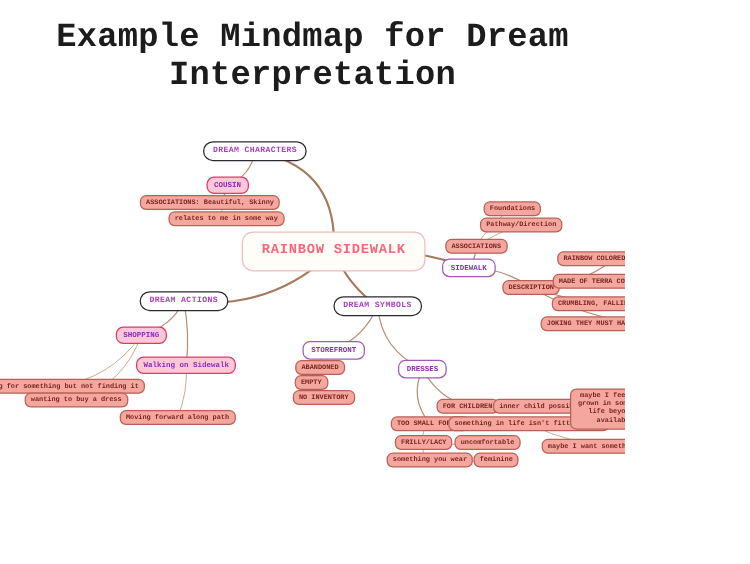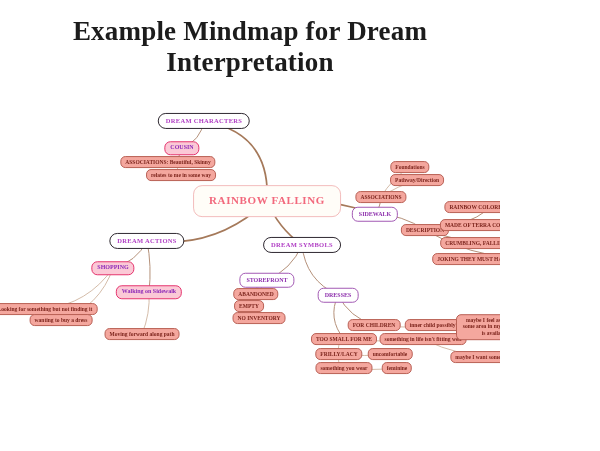--- a/index.html
+++ b/index.html
@@ -4,7 +4,7 @@
 <style>
   html,body{margin:0;padding:0;background:#fff;}
   .canvas{position:relative;width:500px;height:451px;background:#ffffff;overflow:hidden;
-          font-family:Liberation Serif, serif;}
+          font-family:Liberation Mono, monospace;}
   .title{position:absolute;top:16px;left:0;right:0;text-align:center;
          font-size:27px;font-weight:600;color:#1c1c1c;letter-spacing:.2px;}
   svg.edges{position:absolute;inset:0;width:600px;height:451px;}

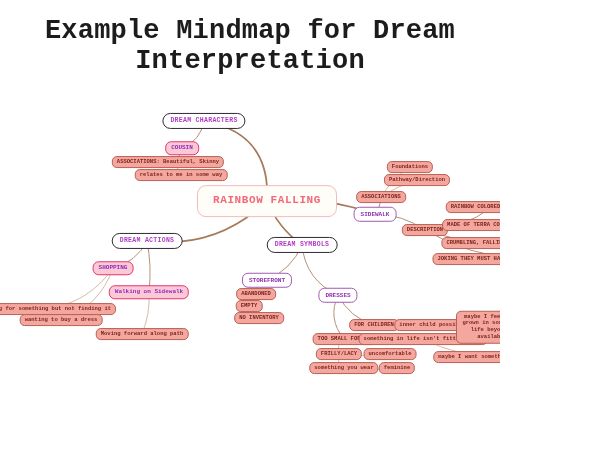--- a/index.html
+++ b/index.html
@@ -72,7 +72,7 @@
       <path d="M423 339 Q459.7514049330124 357.7439119569462 501 357" class="edge-leaf"></path>
     </svg>
   <div id="nodes">
-      <div class="node root" style="left: 267px; top: 201px;">RAINBOW FALLING</div>
+      <div class="node root" style="left: 267px; top: 201px;">RAINBOW SIDEWALK</div>
       <div class="node topic" style="left: 204px; top: 121px;">DREAM CHARACTERS</div>
       <div class="node pink" style="left: 182px; top: 148px;">COUSIN</div>
       <div class="node note" style="left: 168px; top: 162px;">ASSOCIATIONS: Beautiful, Skinny</div>

